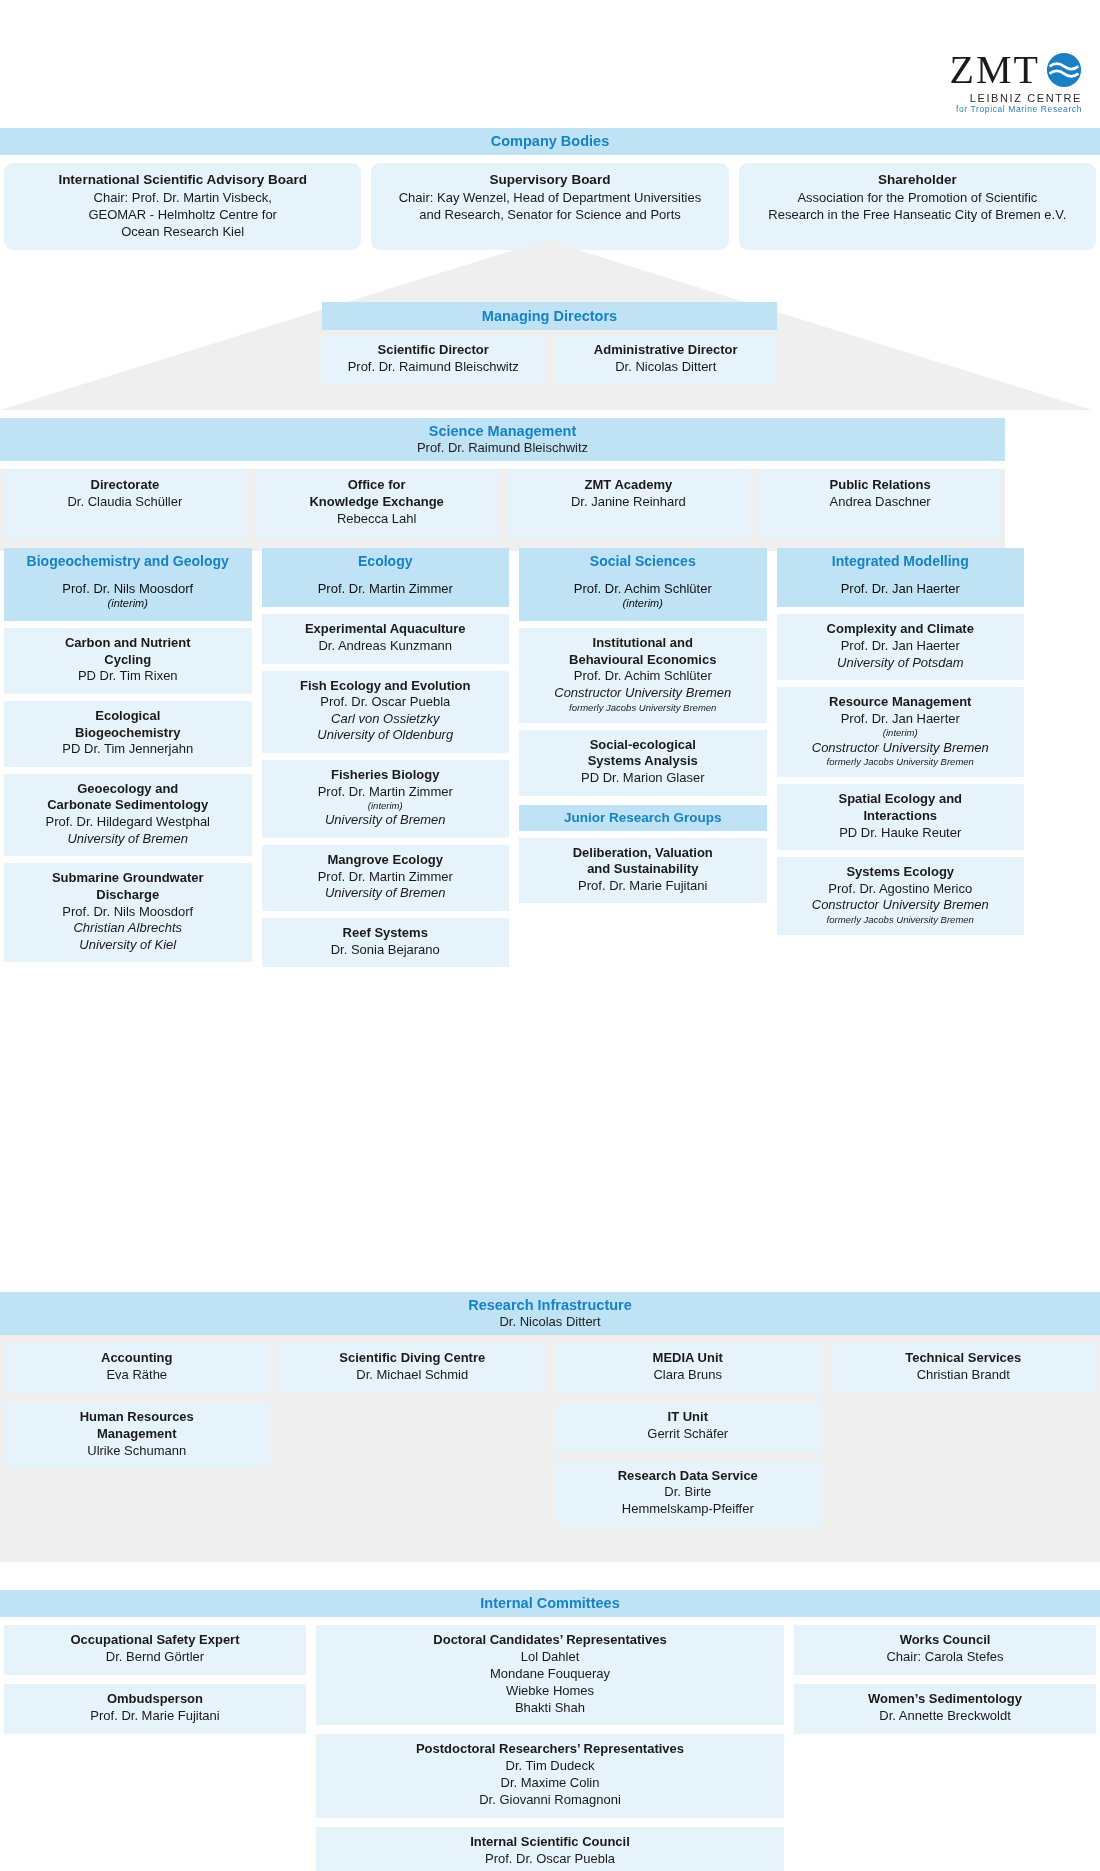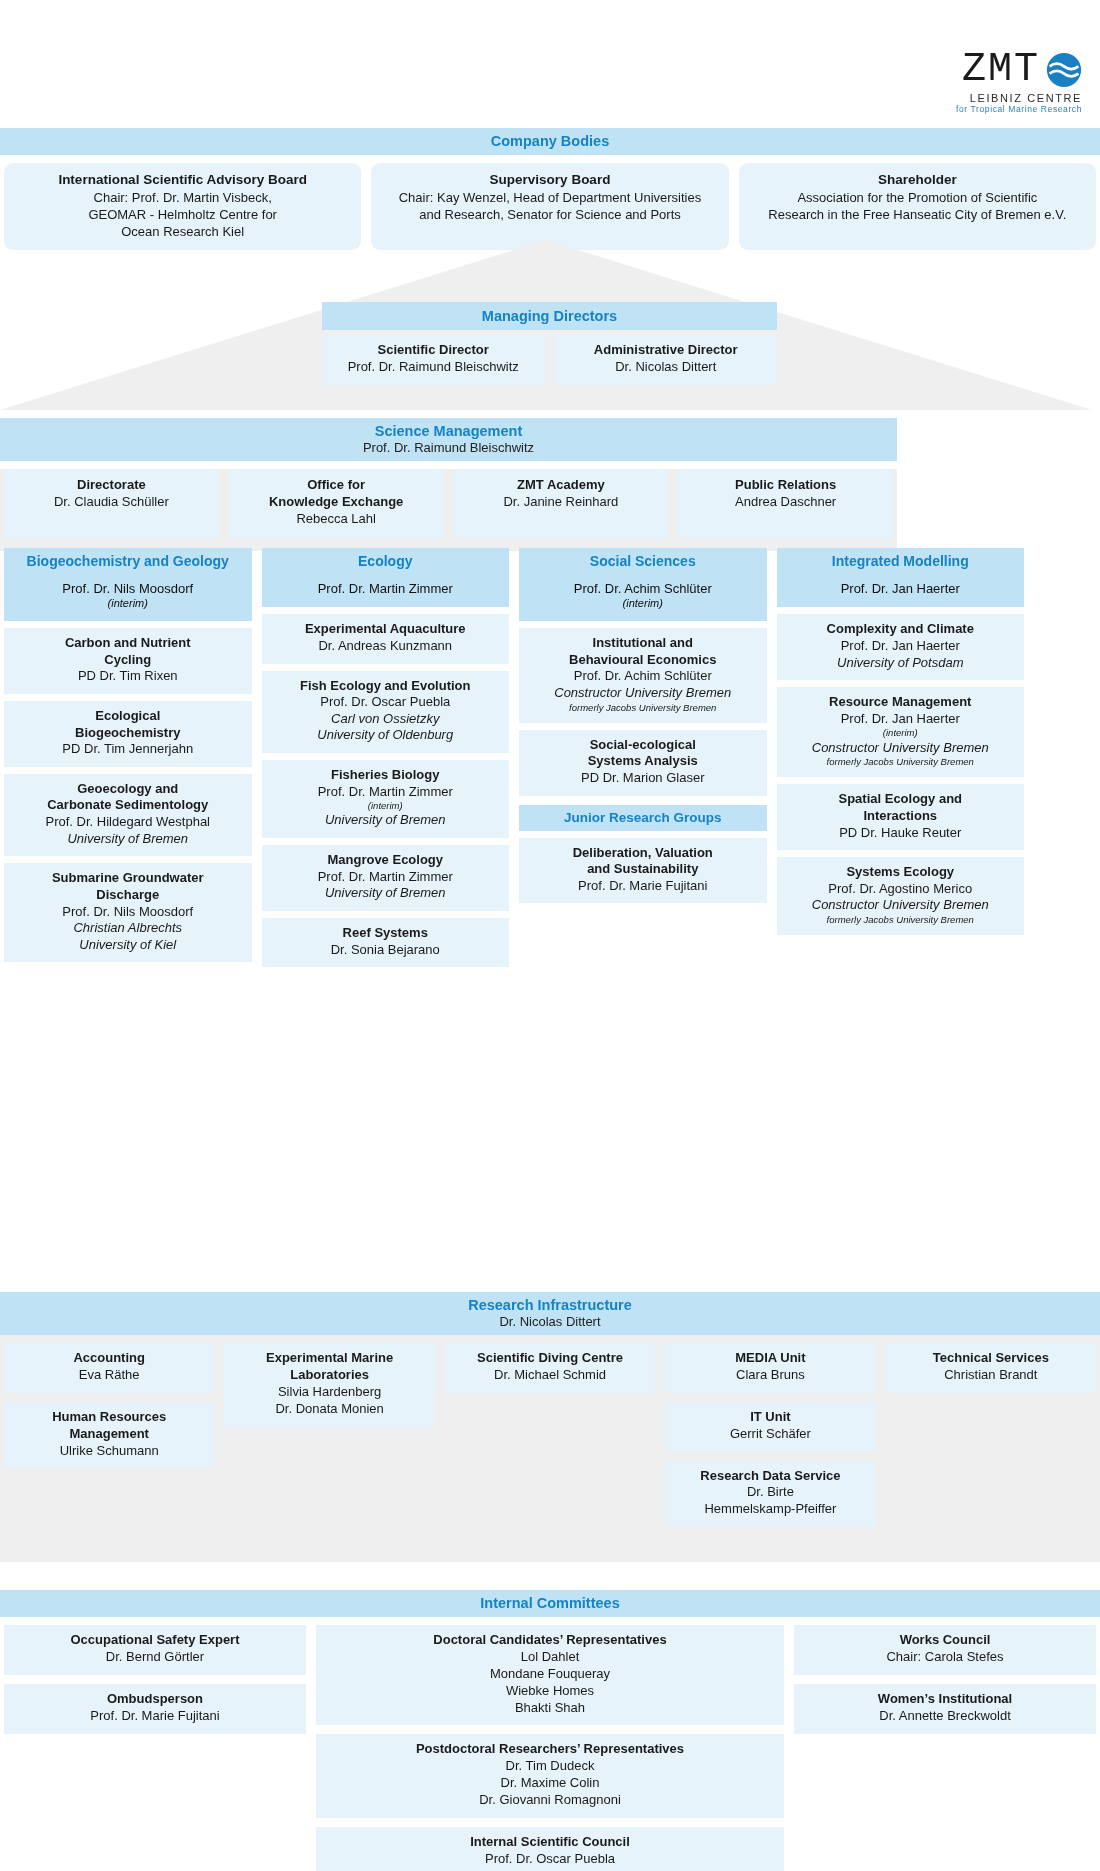--- a/index.html
+++ b/index.html
@@ -16,7 +16,7 @@
   
   .logo-wrap { position:absolute; right:18px; top:50px; text-align:right; }
   .logo-row { display:flex; align-items:center; justify-content:flex-end; gap:6px; }
-  .logo-zmt { font-family:Liberation Mono, monospace; font-size:40px; letter-spacing:2px; color:#1b1b1b; font-weight:400; line-height:1; }
+  .logo-zmt { font-family:Liberation Serif, serif; font-size:40px; letter-spacing:2px; color:#1b1b1b; font-weight:400; line-height:1; }
   .logo-mark { width:36px; height:36px; }
   .logo-sub1 { font-size:11px; letter-spacing:1.6px; color:#2b2b2b; margin-top:2px; }
   .logo-sub2 { font-size:8.5px; letter-spacing:.6px; color:#2f7fb5; }

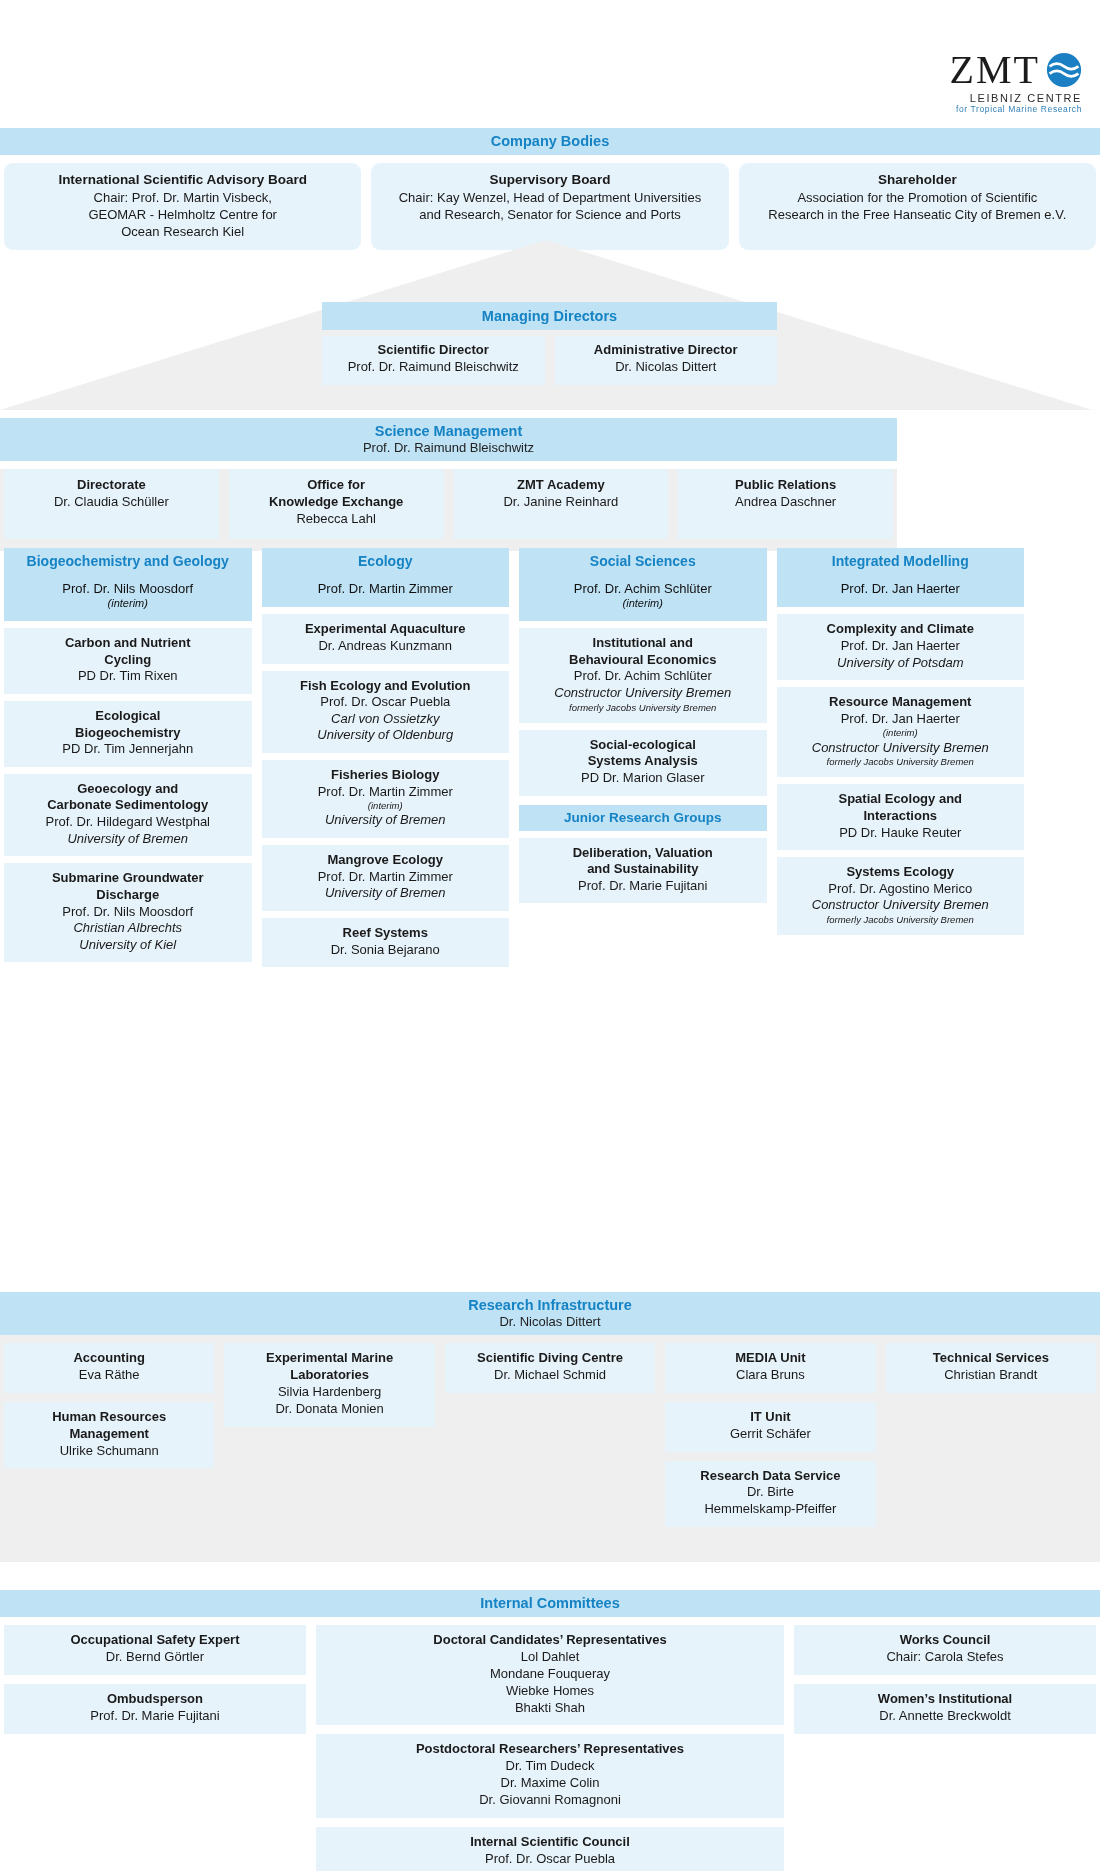--- a/index.html
+++ b/index.html
@@ -125,7 +125,7 @@
     </div>
   </div>
 
-  <div style="position:absolute; left:0; top:418px; width:897px;">
+  <div style="position:absolute; left:0; top:418px; width:1005px;">
     <div class="band">
       <span>Science Management</span>
       <span class="sub">Prof. Dr. Raimund Bleischwitz</span>

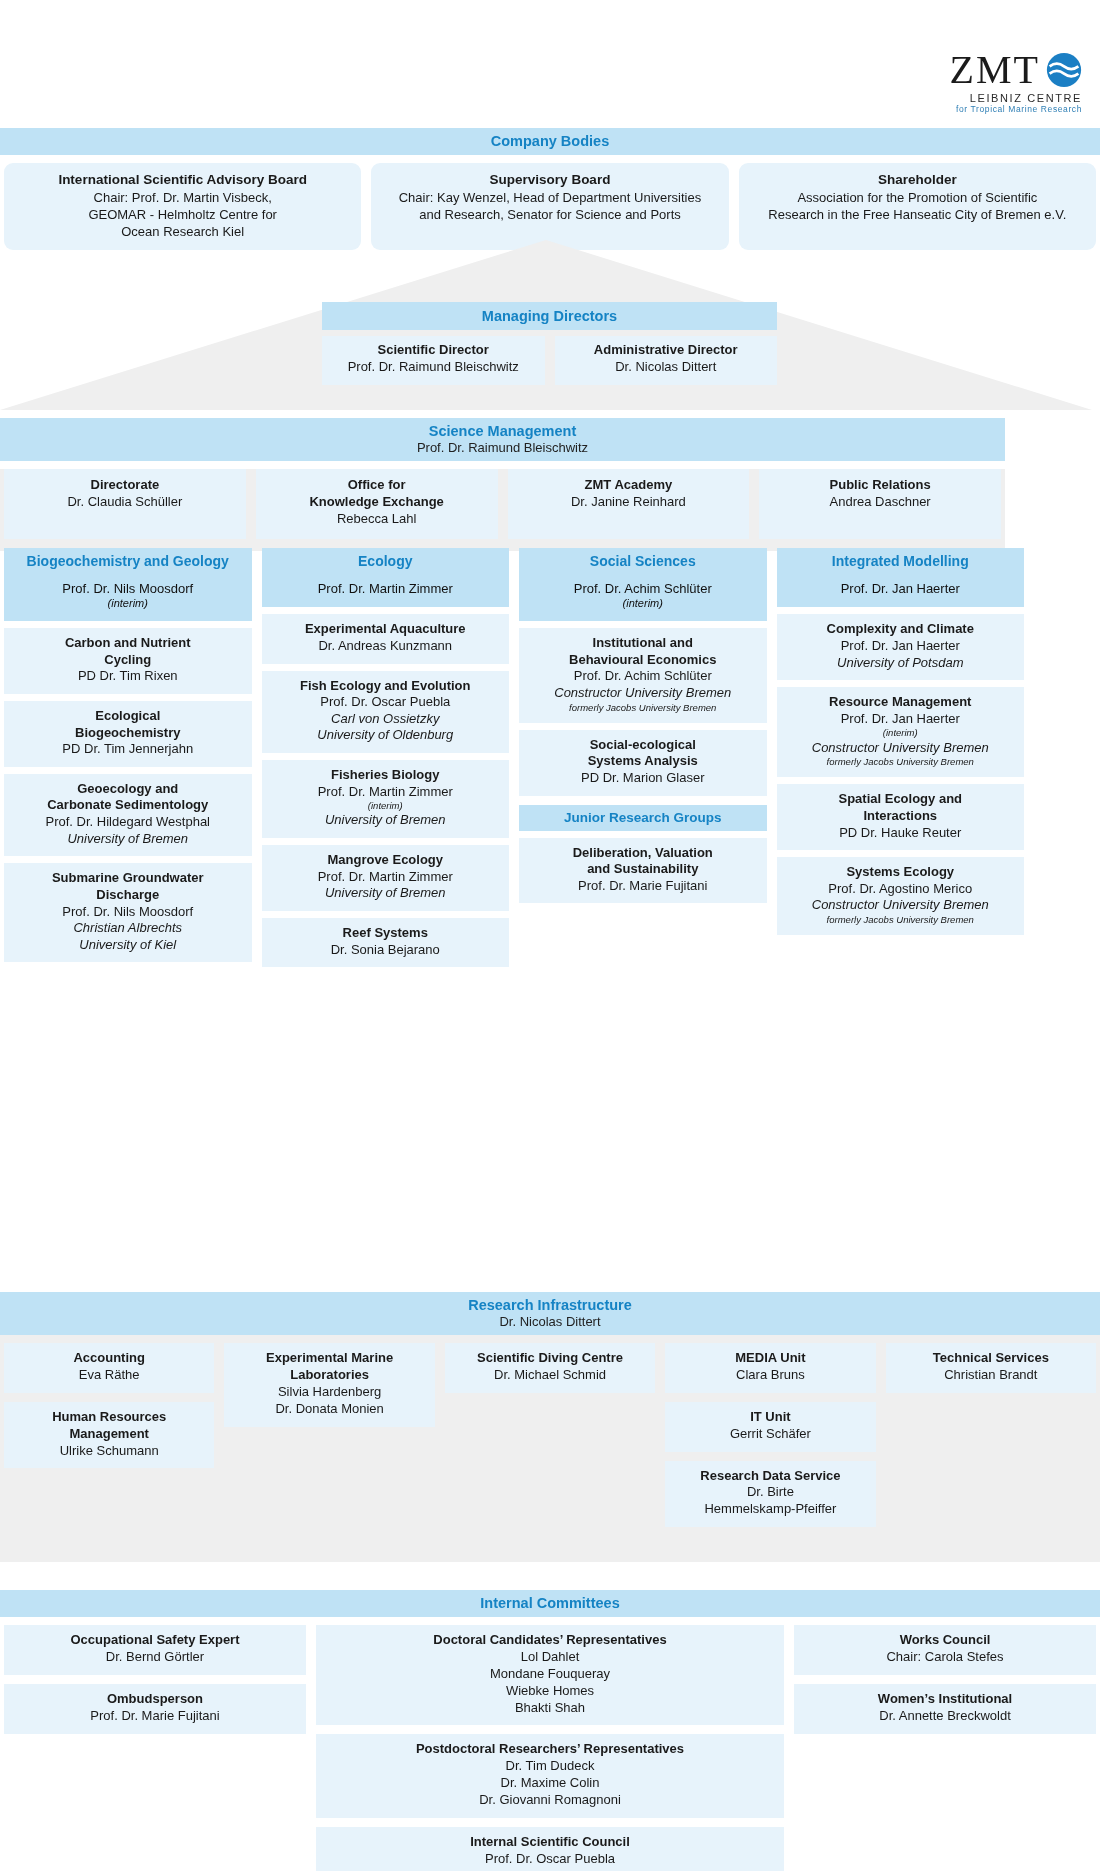--- a/index.html
+++ b/index.html
@@ -292,14 +292,6 @@
           </div>
           <div class="ri-col">
             <div class="ri-box">
-              <div class="hd">Experimental Marine</div>
-              <div class="hd">Laboratories</div>
-              <div>Silvia Hardenberg</div>
-              <div>Dr. Donata Monien</div>
-            </div>
-          </div>
-          <div class="ri-col">
-            <div class="ri-box">
               <div class="hd">Scientific Diving Centre</div>
               <div>Dr. Michael Schmid</div>
             </div>

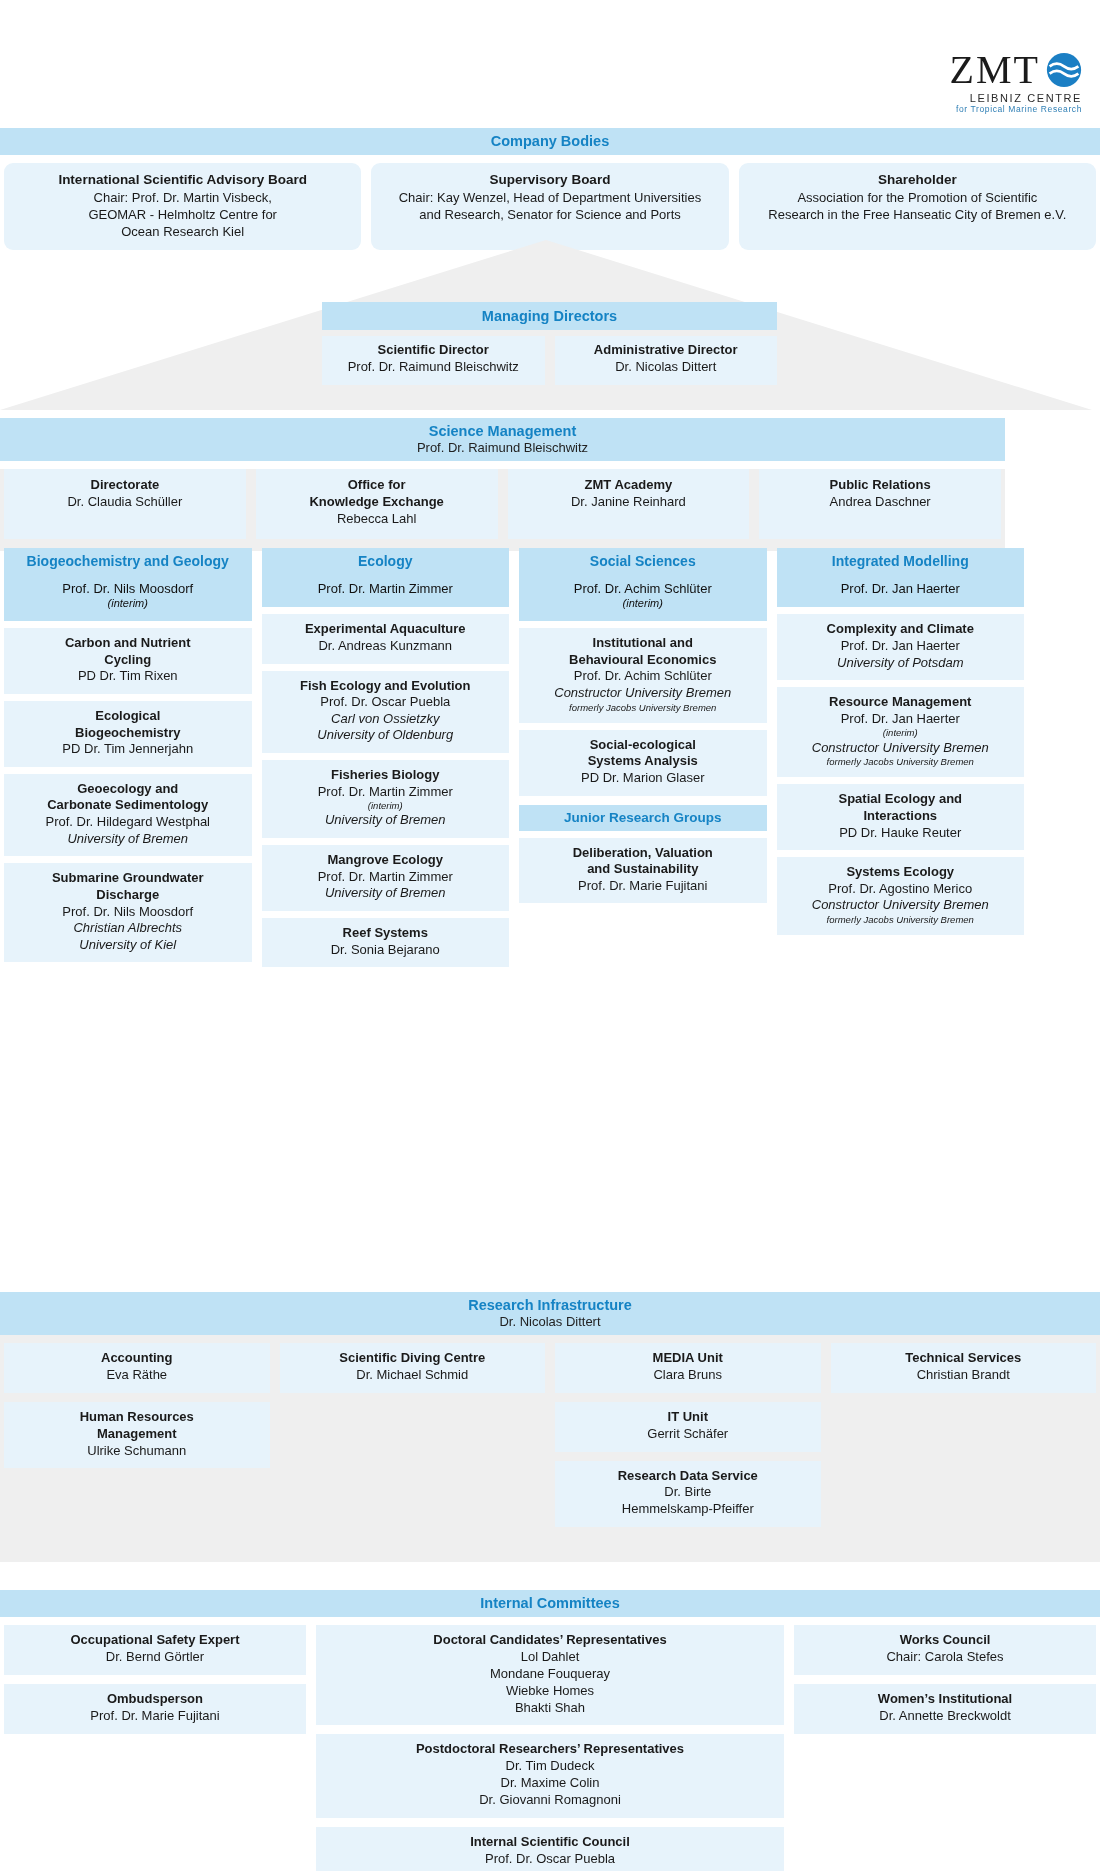--- a/index.html
+++ b/index.html
@@ -359,7 +359,7 @@
             <div>Chair: Carola Stefes</div>
           </div>
           <div class="ic-box">
-            <div class="hd">Women’s Institutional</div>
+            <div class="hd">Women’s Sedimentology</div>
             <div>Dr. Annette Breckwoldt</div>
           </div>
         </div>

